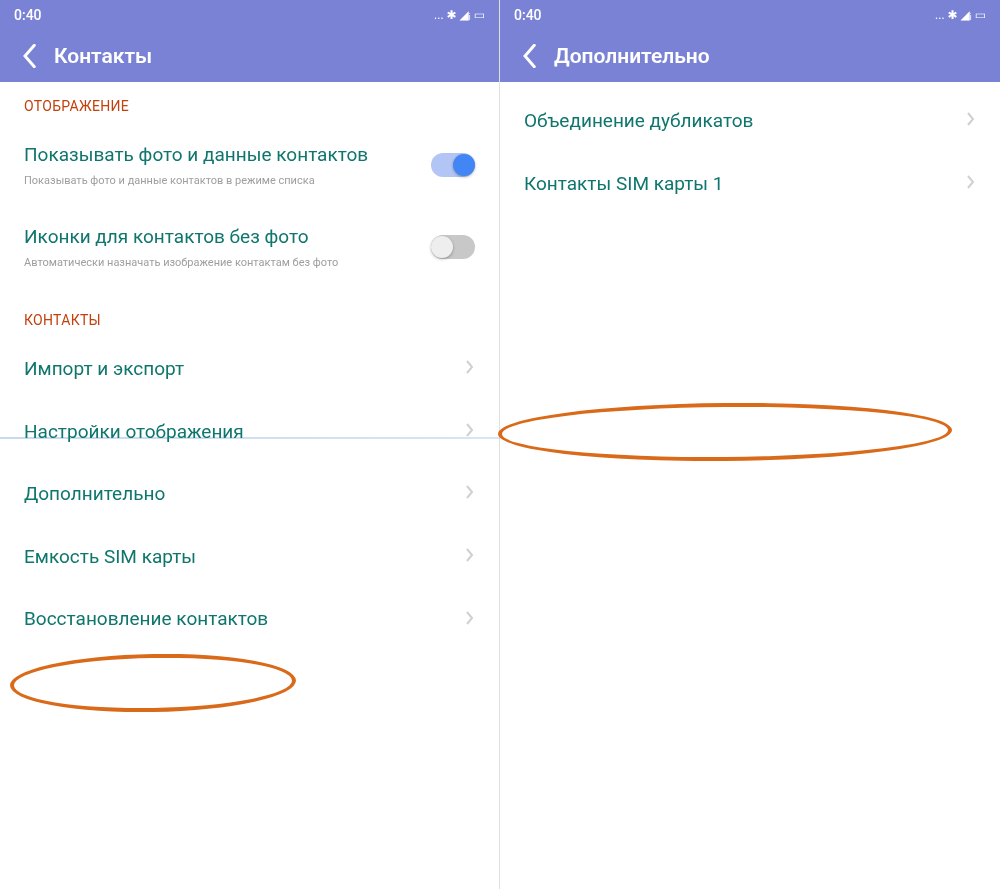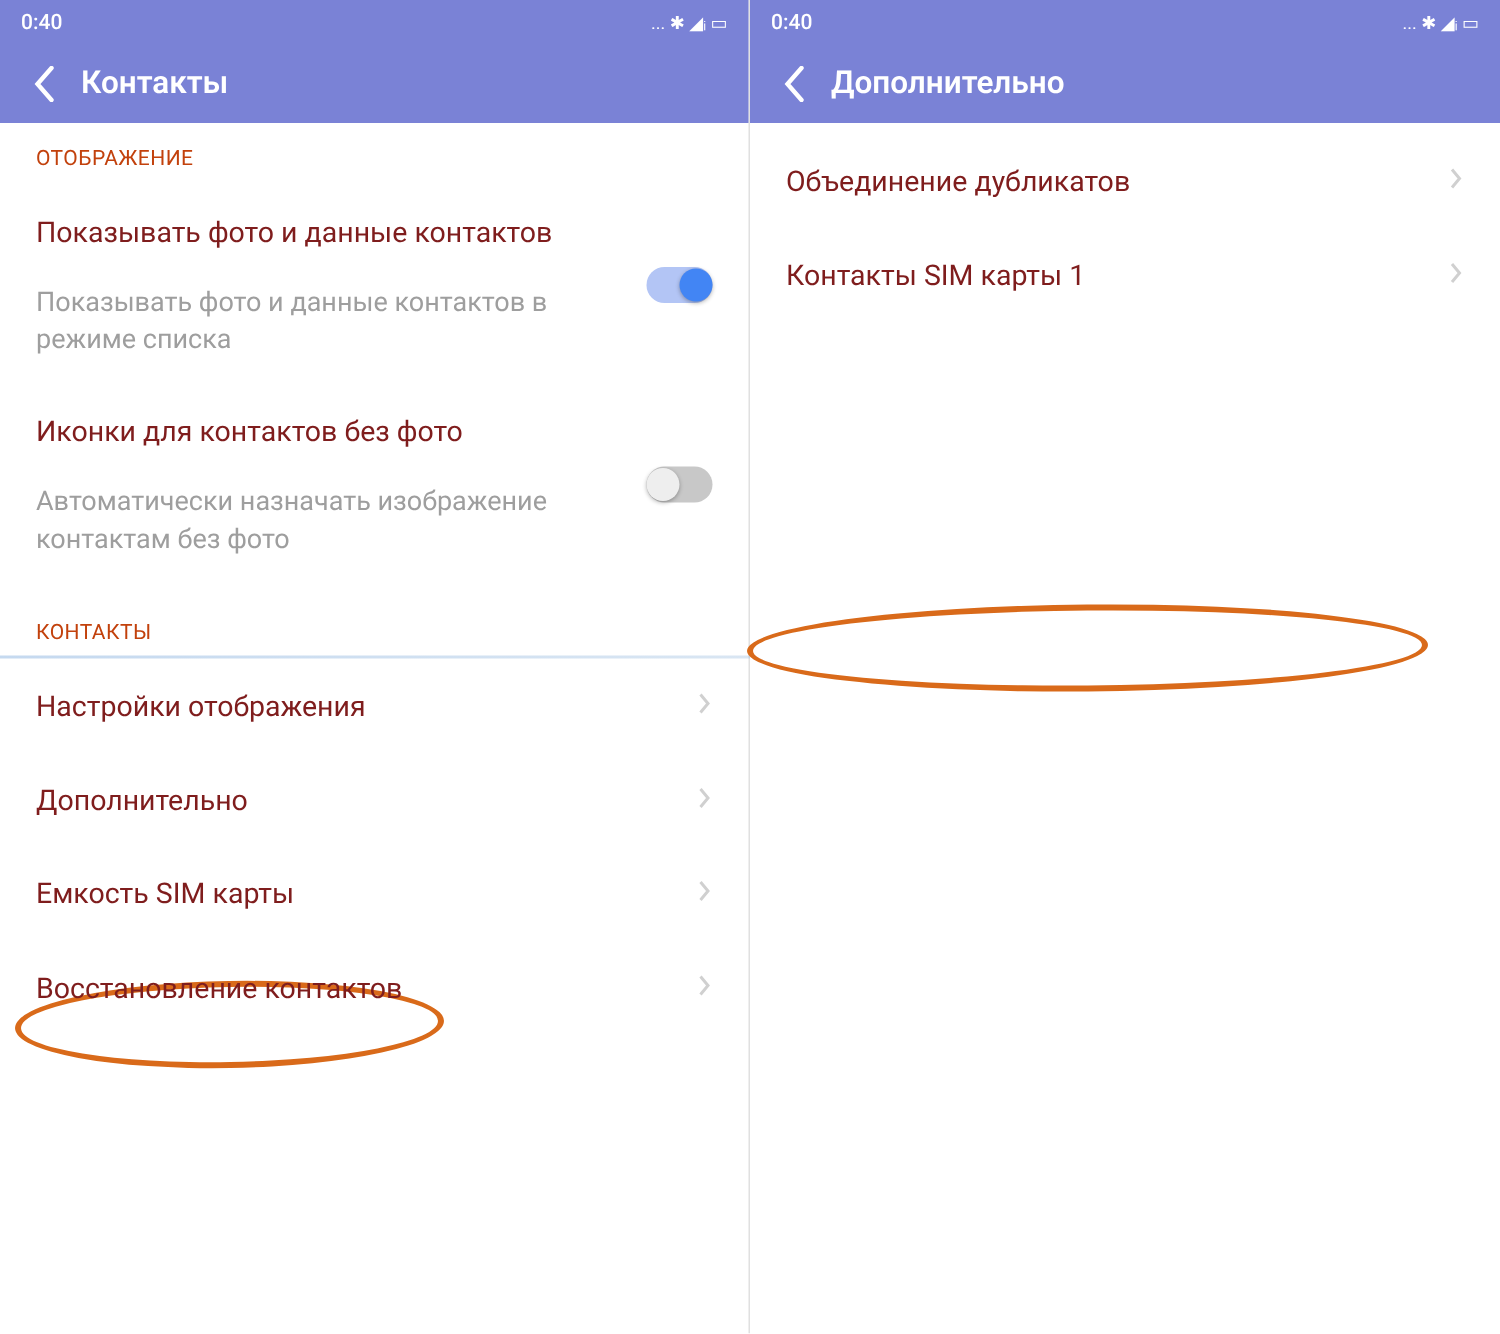--- a/index.html
+++ b/index.html
@@ -21,7 +21,7 @@
     
     .setting-row { display: flex; align-items: center; padding: 18px 24px; justify-content: space-between; }
     .setting-text { flex: 1; padding-right: 16px; }
-    .setting-title { font-size: 19px; color: #7f1d1d; line-height: 1.4; }
+    .setting-title { font-size: 19px; color: #0f766e; line-height: 1.4; }
     .setting-sub { font-size: 18px; color: #9e9e9e; margin-top: 20px; line-height: 1.4; }
     
     .toggle { width: 44px; height: 24px; border-radius: 12px; position: relative; flex-shrink: 0; }

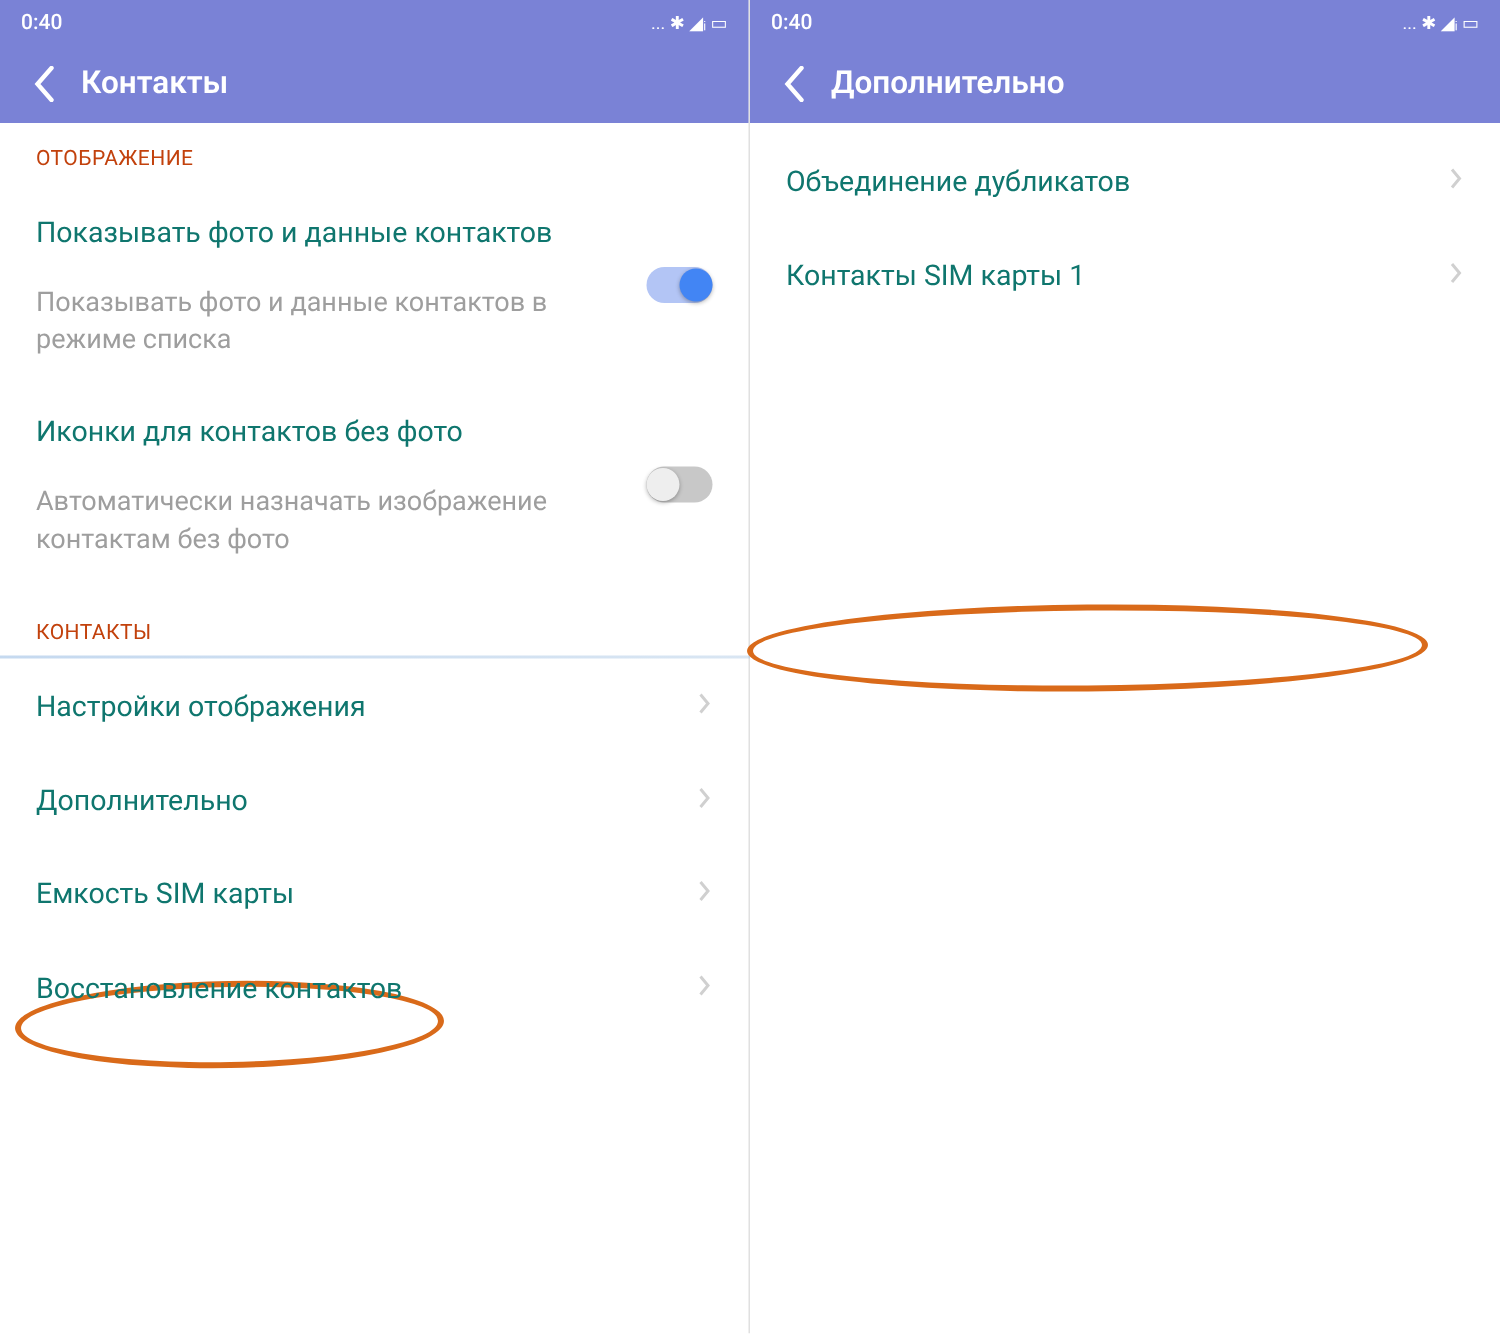--- a/index.html
+++ b/index.html
@@ -22,7 +22,7 @@
     .setting-row { display: flex; align-items: center; padding: 18px 24px; justify-content: space-between; }
     .setting-text { flex: 1; padding-right: 16px; }
     .setting-title { font-size: 19px; color: #0f766e; line-height: 1.4; }
-    .setting-sub { font-size: 18px; color: #9e9e9e; margin-top: 20px; line-height: 1.4; }
+    .setting-sub { font-size: 11px; color: #9e9e9e; margin-top: 4px; line-height: 1.4; }
     
     .toggle { width: 44px; height: 24px; border-radius: 12px; position: relative; flex-shrink: 0; }
     .toggle-on { background: #b3c5f5; }

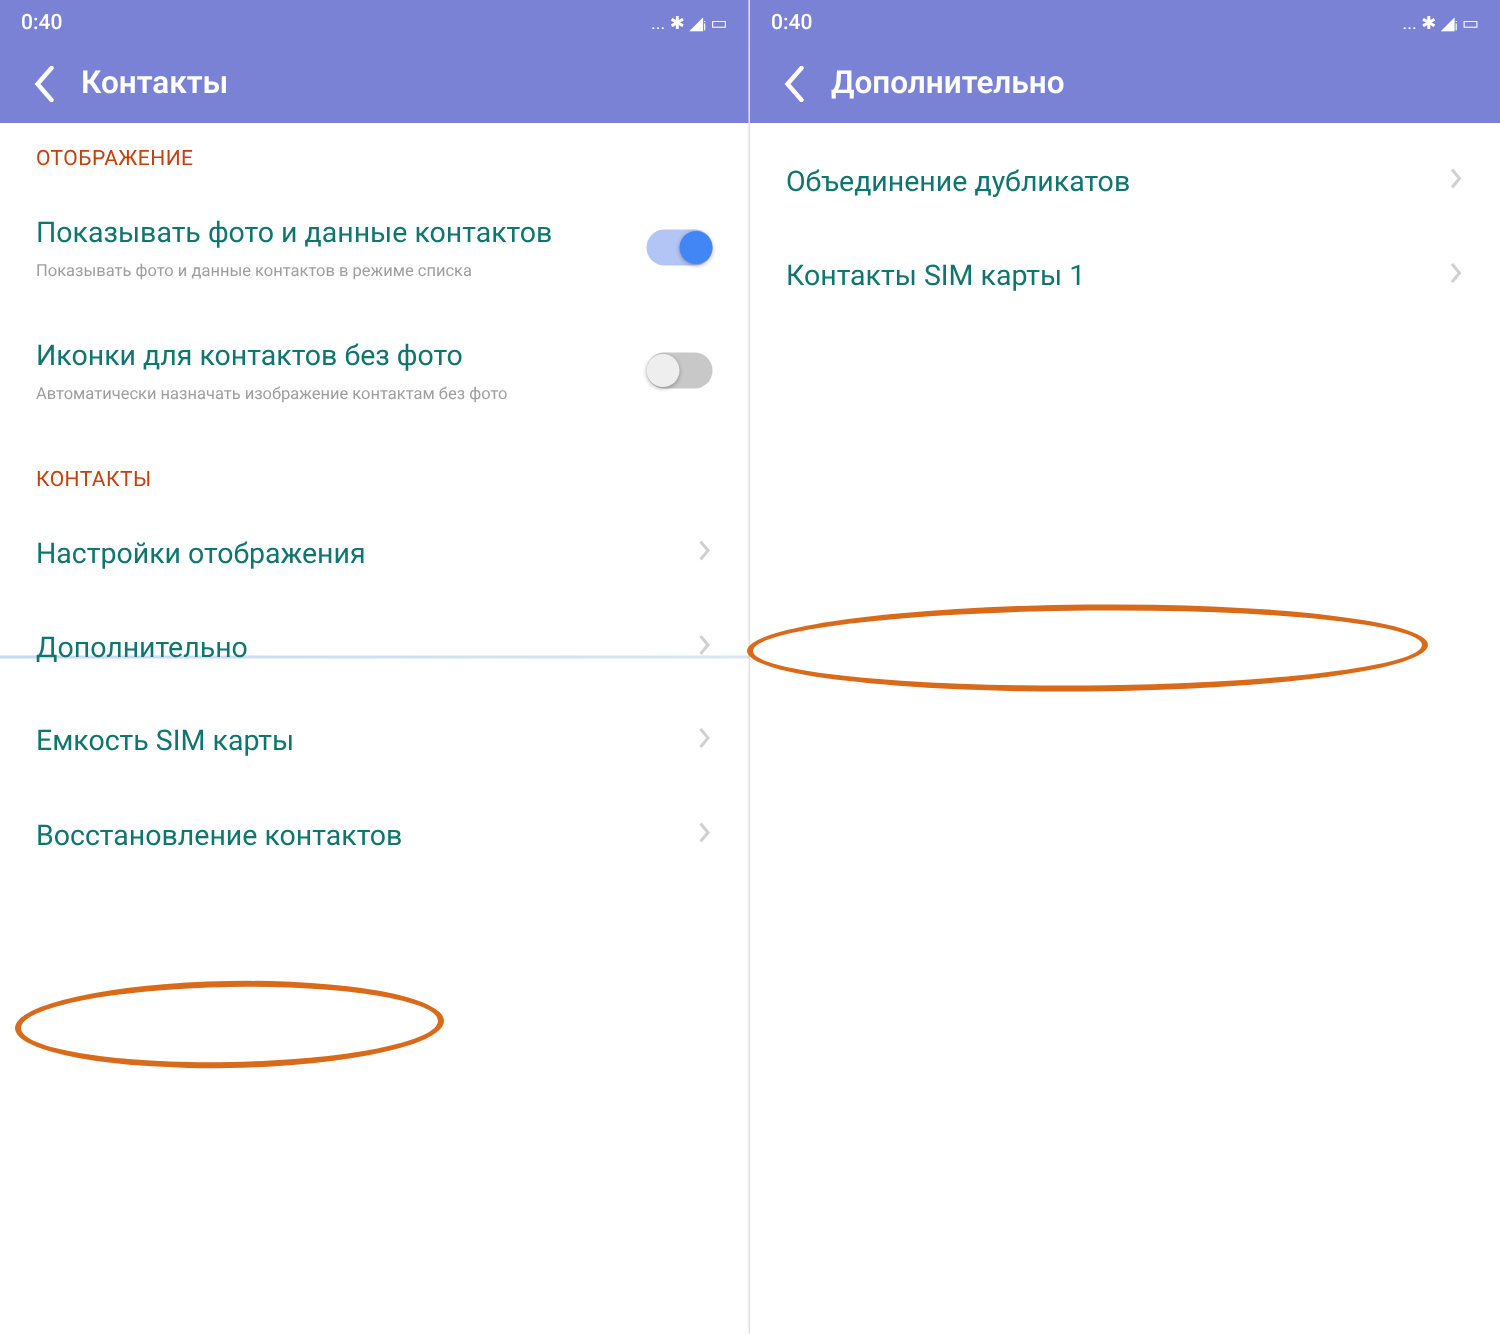--- a/index.html
+++ b/index.html
@@ -91,6 +91,14 @@
 
       <div class="section-label" style="padding-top:24px;">КОНТАКТЫ</div>
 
+      <div class="setting-row">
+        <div class="setting-text">
+            <div class="setting-title">Импорт и экспорт</div>
+          </div>
+        <span class="chevron"><svg viewBox="0 0 10 16">
+              <path d="M2 2 L7 8 L2 14" stroke="#d0d0d0" stroke-width="2" fill="none"></path>
+            </svg></span>
+      </div>
 
       <div class="setting-row">
         <div class="setting-text">

